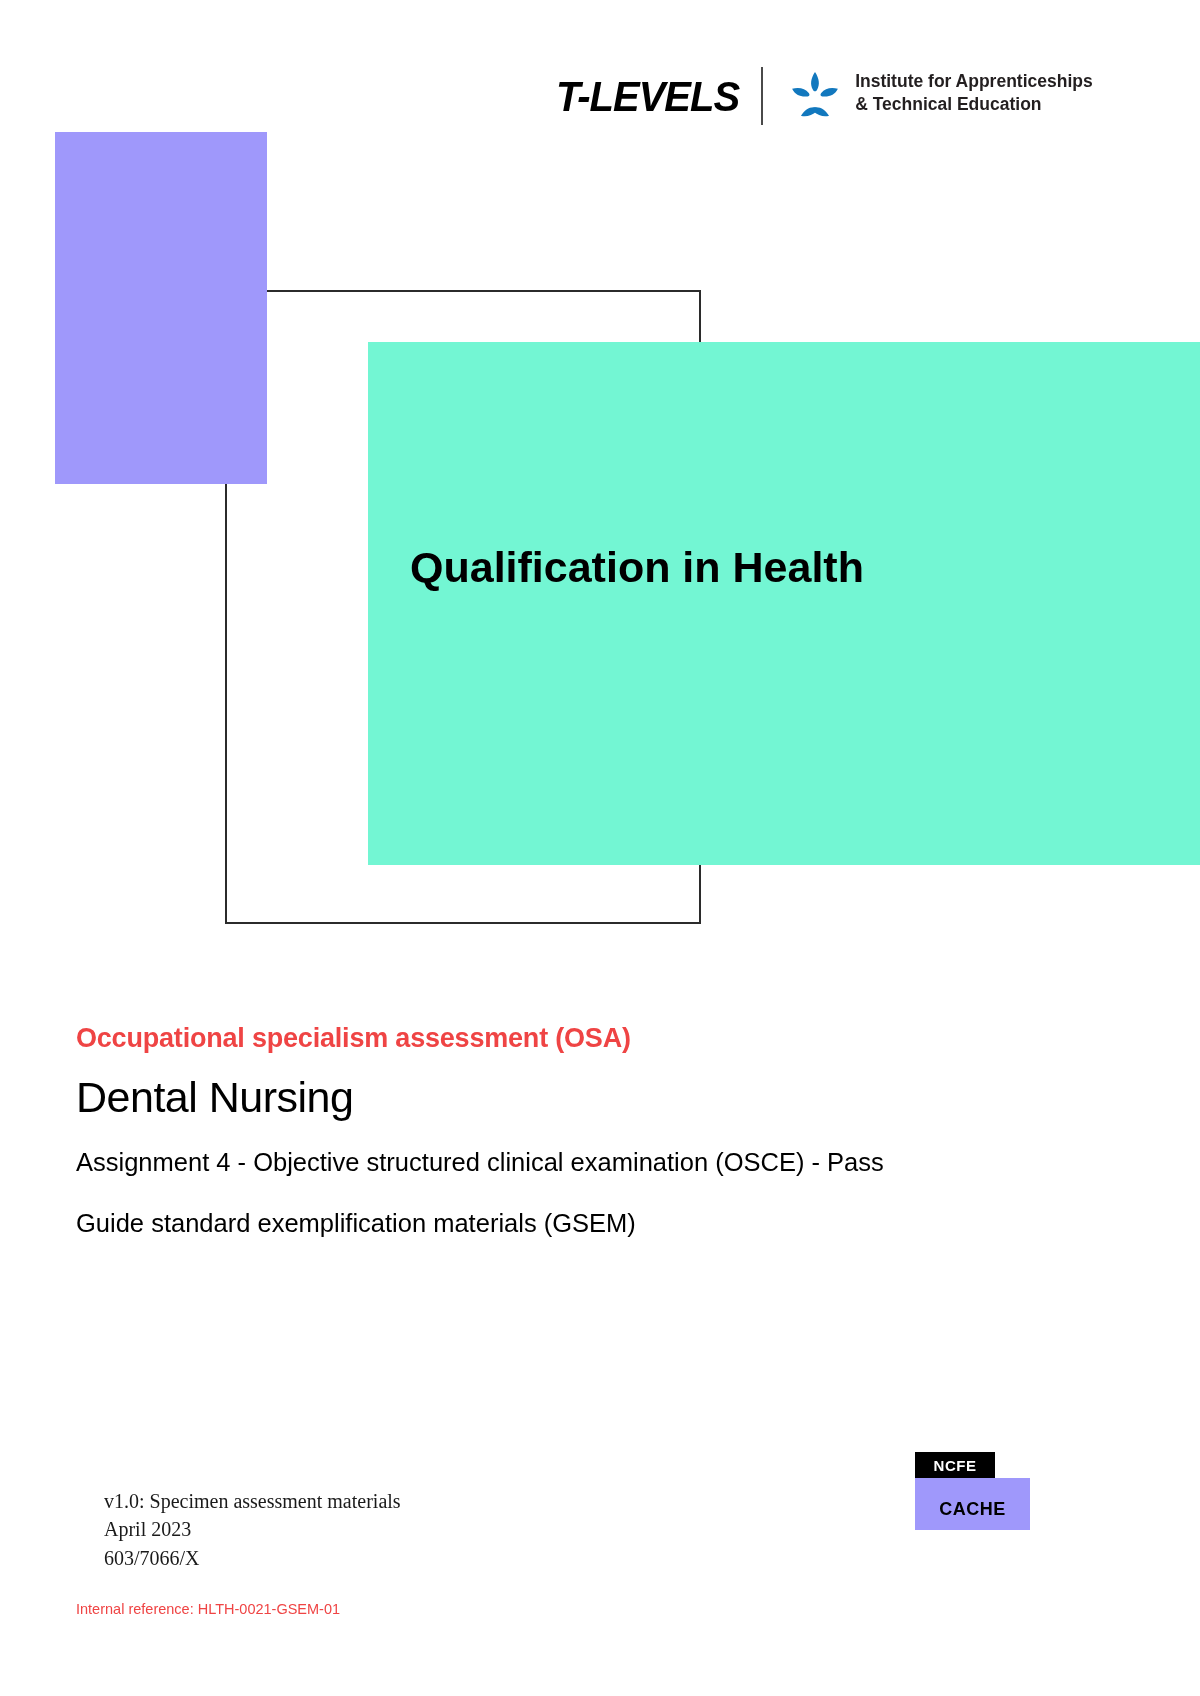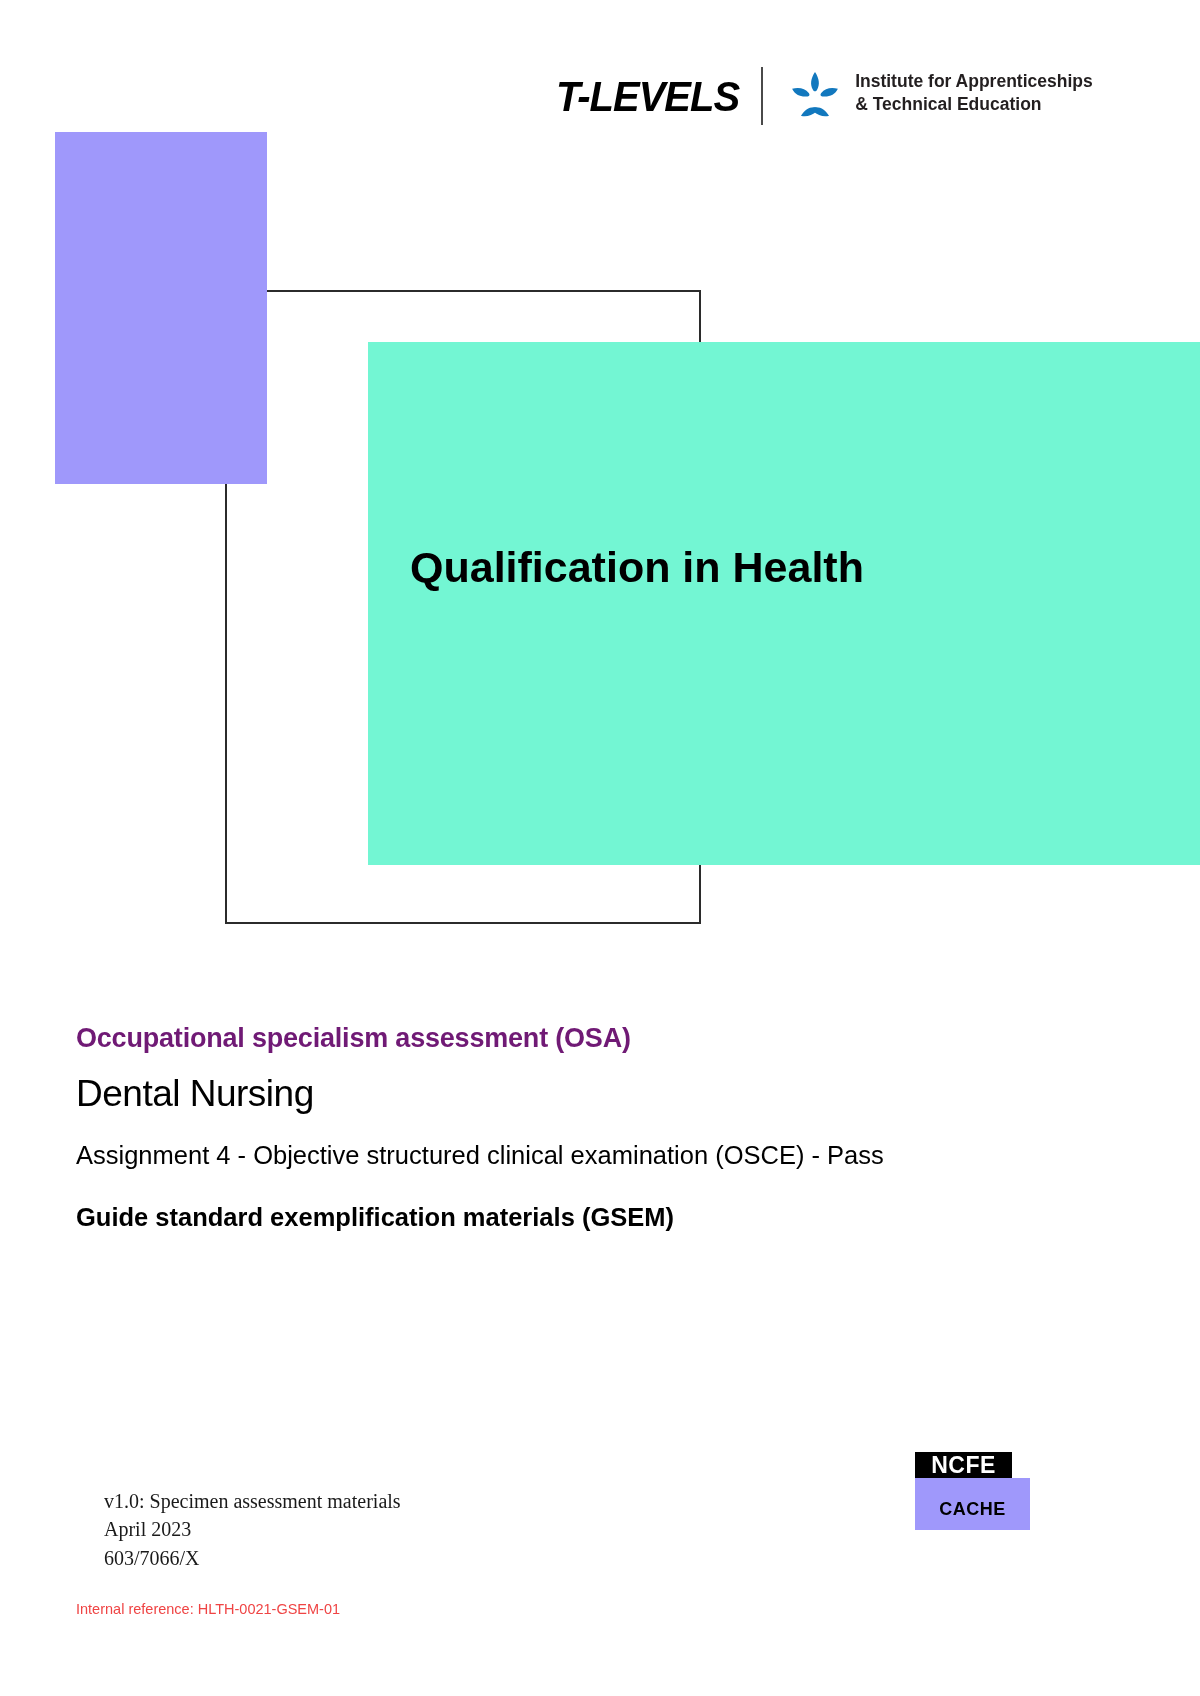--- a/index.html
+++ b/index.html
@@ -118,7 +118,7 @@
     font-weight: bold;
     font-size: 27px;
     line-height: 1.25;
-    color: #701a75;
+    color: #ef4444;
     margin: 0 0 18px 0;
     letter-spacing: -0.2px;
   }

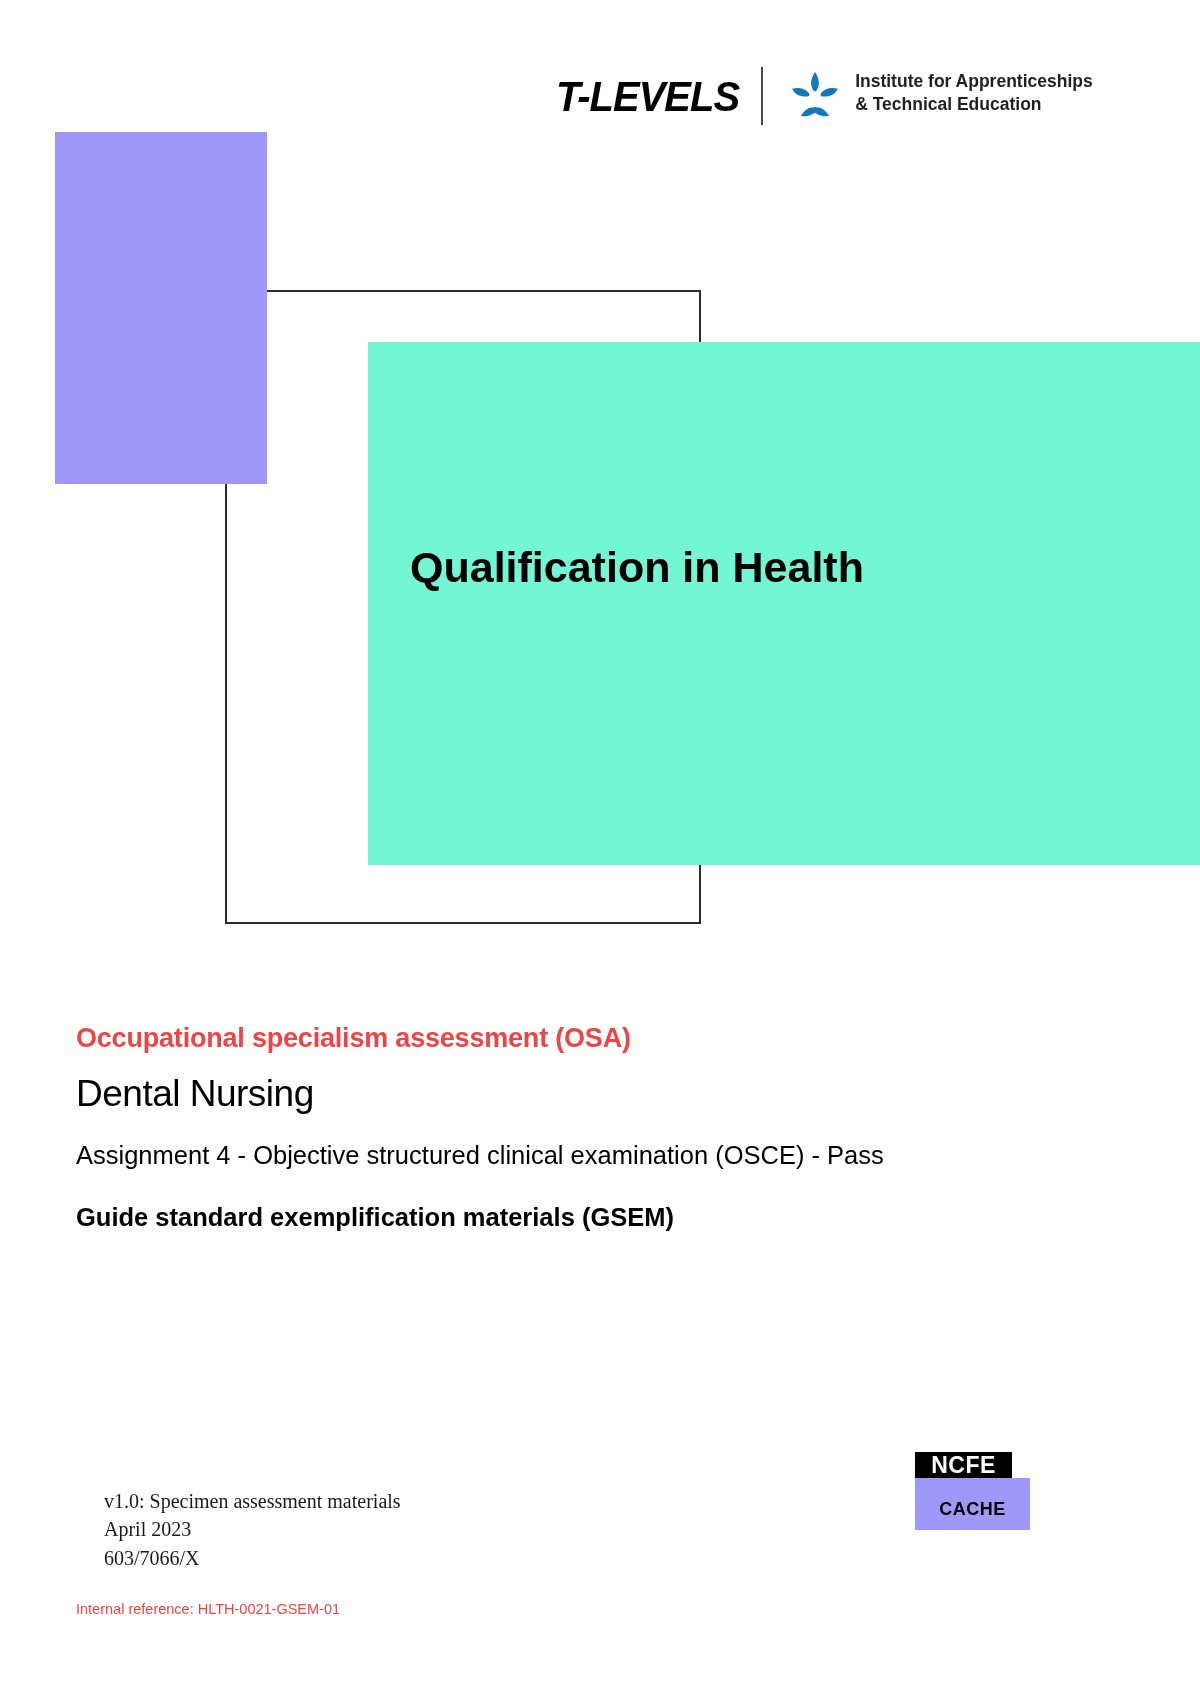--- a/index.html
+++ b/index.html
@@ -125,7 +125,7 @@
   .specialism {
     font-family: "Liberation Sans", sans-serif;
     font-weight: normal;
-    font-size: 37px;
+    font-size: 43px;
     line-height: 1.1;
     color: #000000;
     margin: 0 0 24px 0;

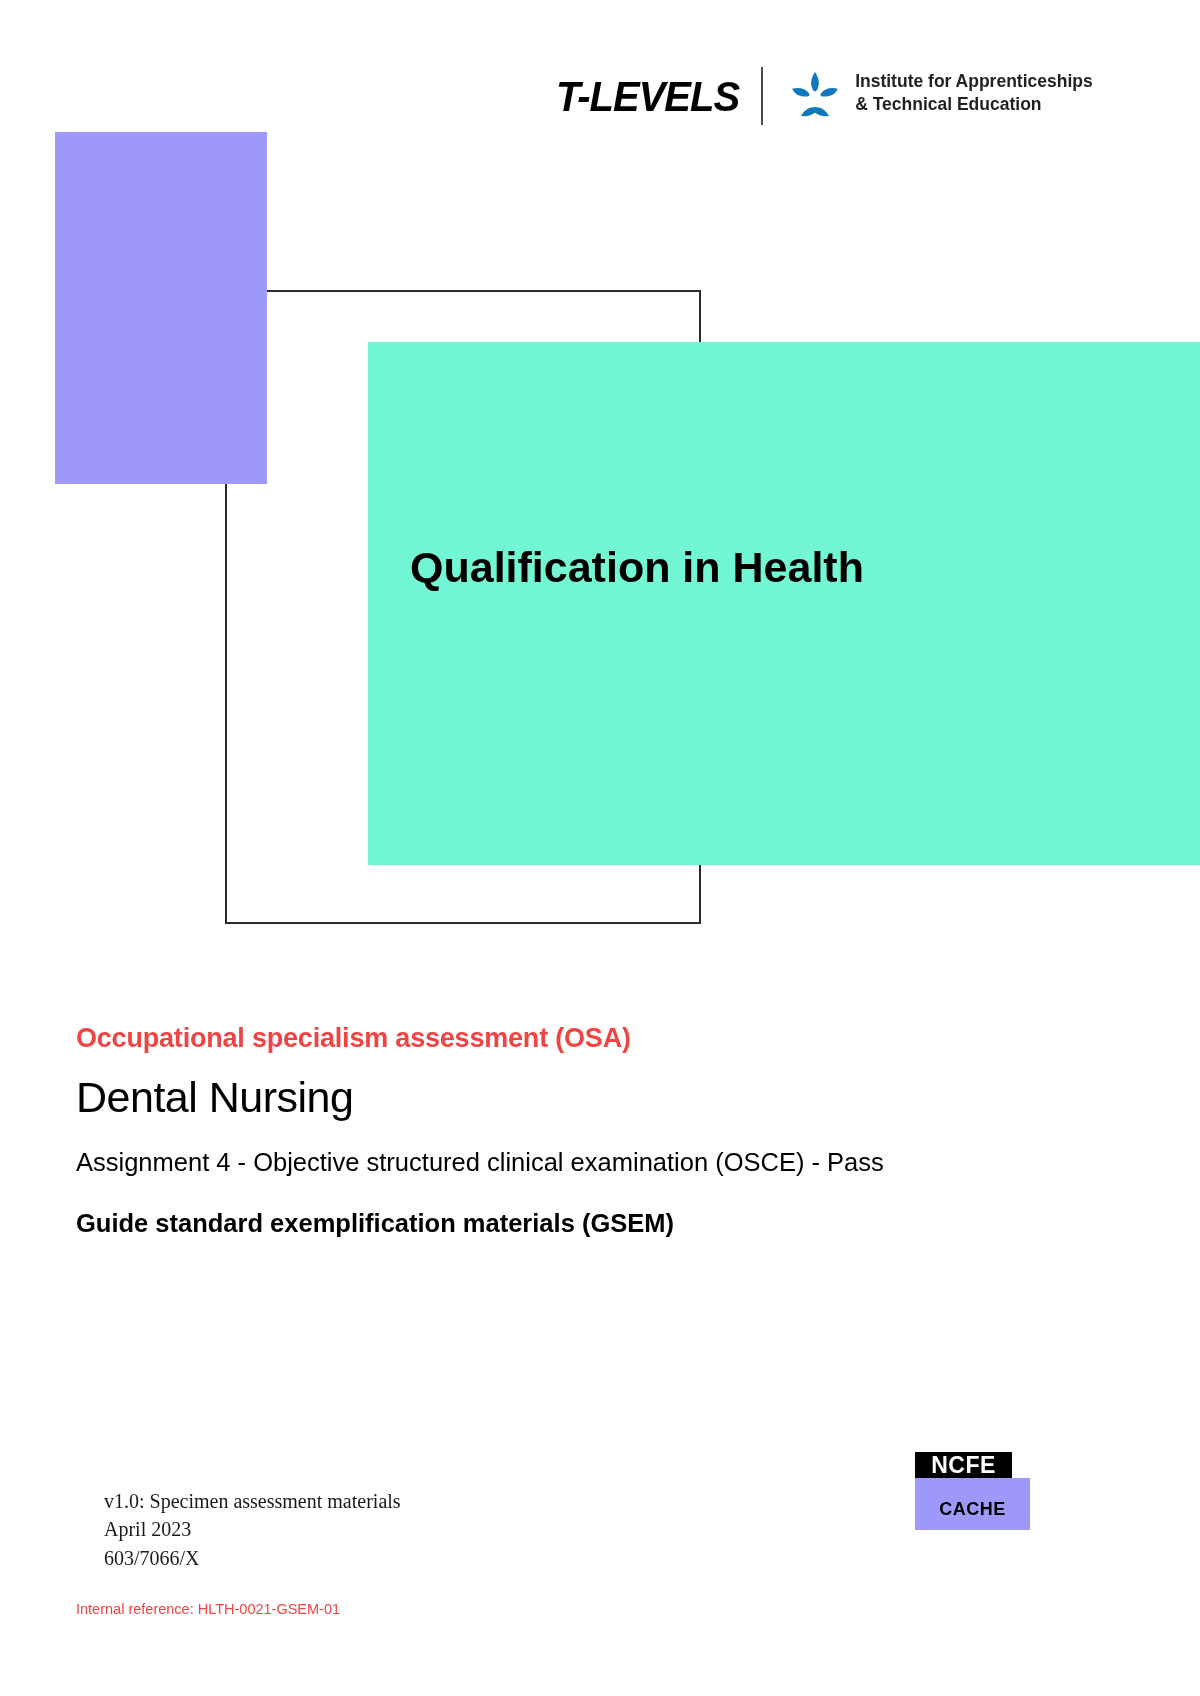--- a/index.html
+++ b/index.html
@@ -142,7 +142,7 @@
   }
   .gsem {
     font-family: "Liberation Sans", sans-serif;
-    font-weight: bold;
+    font-weight: normal;
     font-size: 25.5px;
     line-height: 1.38;
     color: #000000;

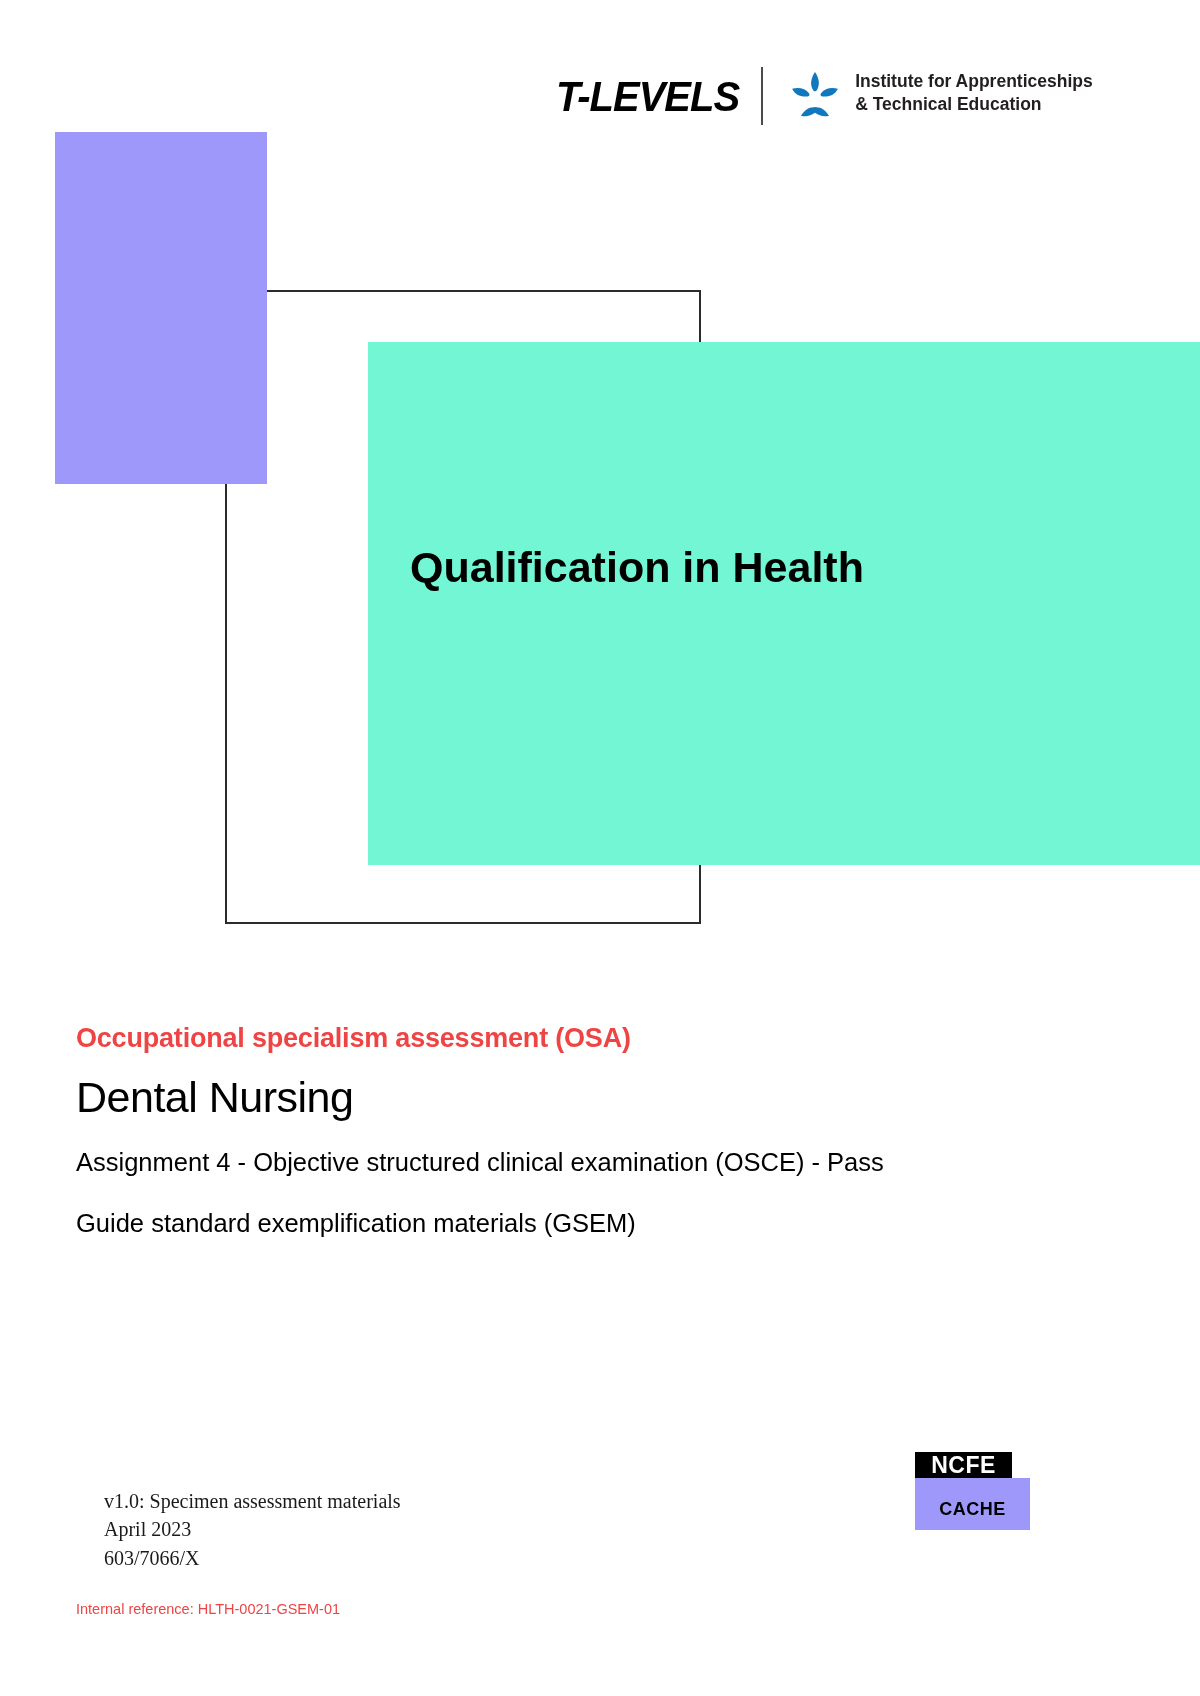--- a/index.html
+++ b/index.html
@@ -184,13 +184,13 @@
     position: absolute;
     left: 0;
     top: 0;
-    width: 97px;
+    width: 80px;
     height: 26px;
     background: #000000;
     color: #ffffff;
     font-family: "Liberation Sans", sans-serif;
     font-weight: bold;
-    font-size: 23px;
+    font-size: 15px;
     letter-spacing: 0.5px;
     display: flex;
     align-items: center;

